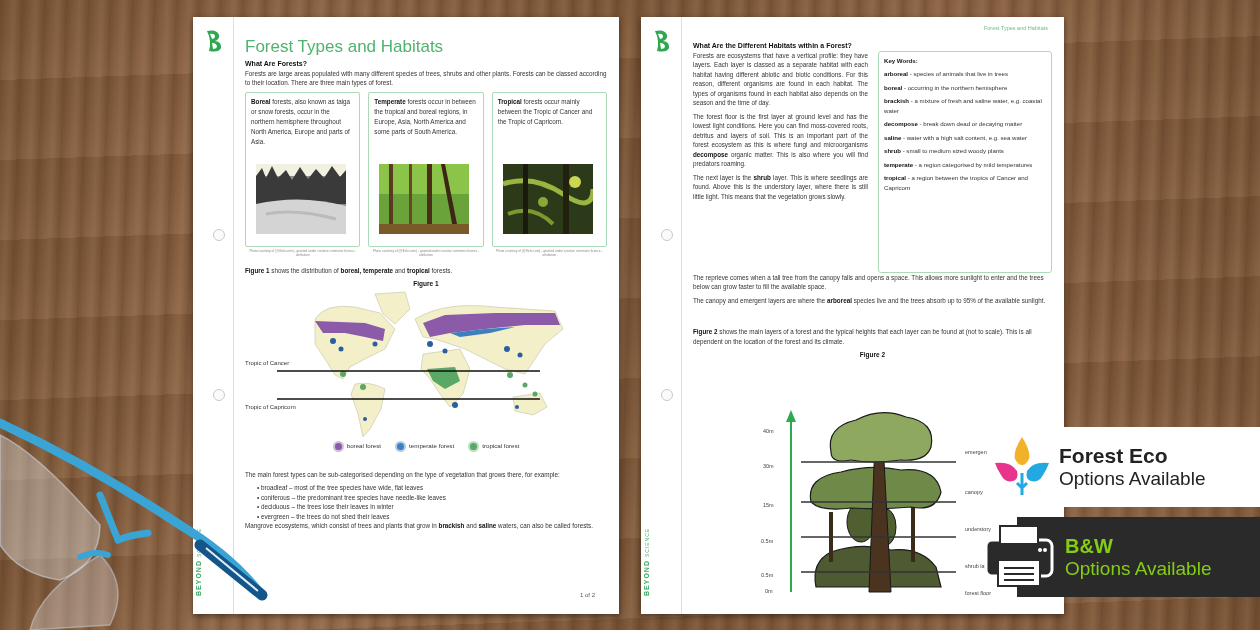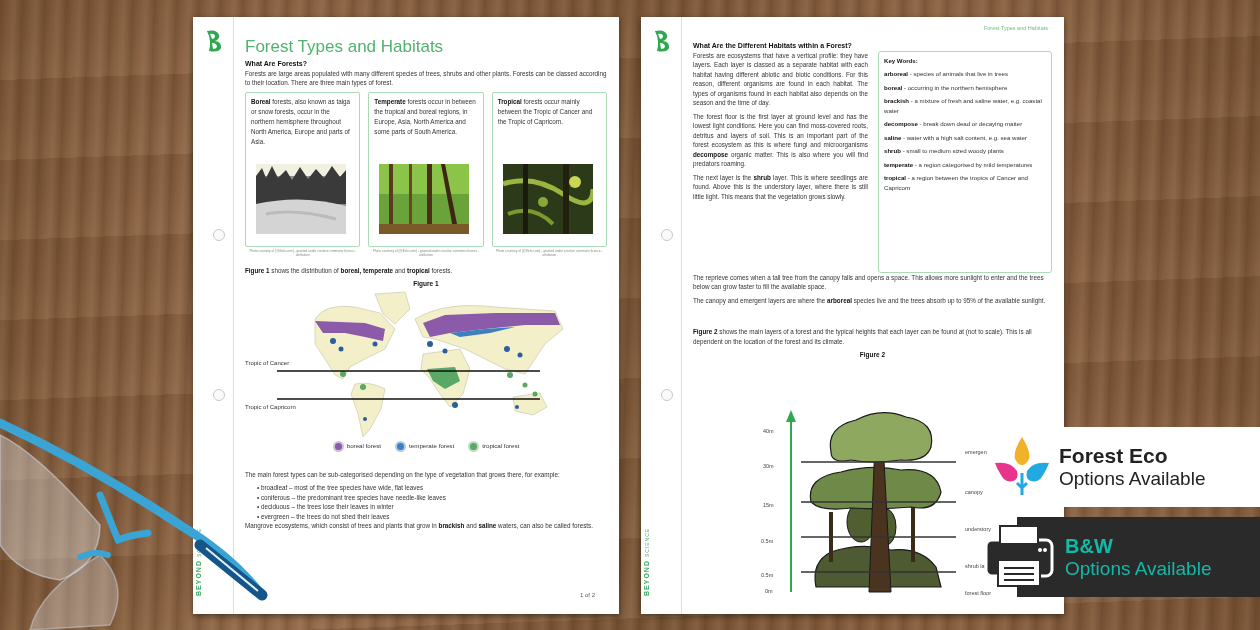--- a/index.html
+++ b/index.html
@@ -59,7 +59,7 @@
   .eco-banner .t2 { font-size: 19px; color: #222; line-height: 22px; }
   .bw-banner {
     position: absolute; left: 1017px; top: 517px; width: 243px; height: 80px; background: #2a2a2a;
-    display: flex; align-items: center; color: #14b8a6;
+    display: flex; align-items: center; color: #84cc16;
   }
   .bw-banner .t1 { font-size: 20px; font-weight: bold; line-height: 23px; }
   .bw-banner .t2 { font-size: 19px; line-height: 22px; }

